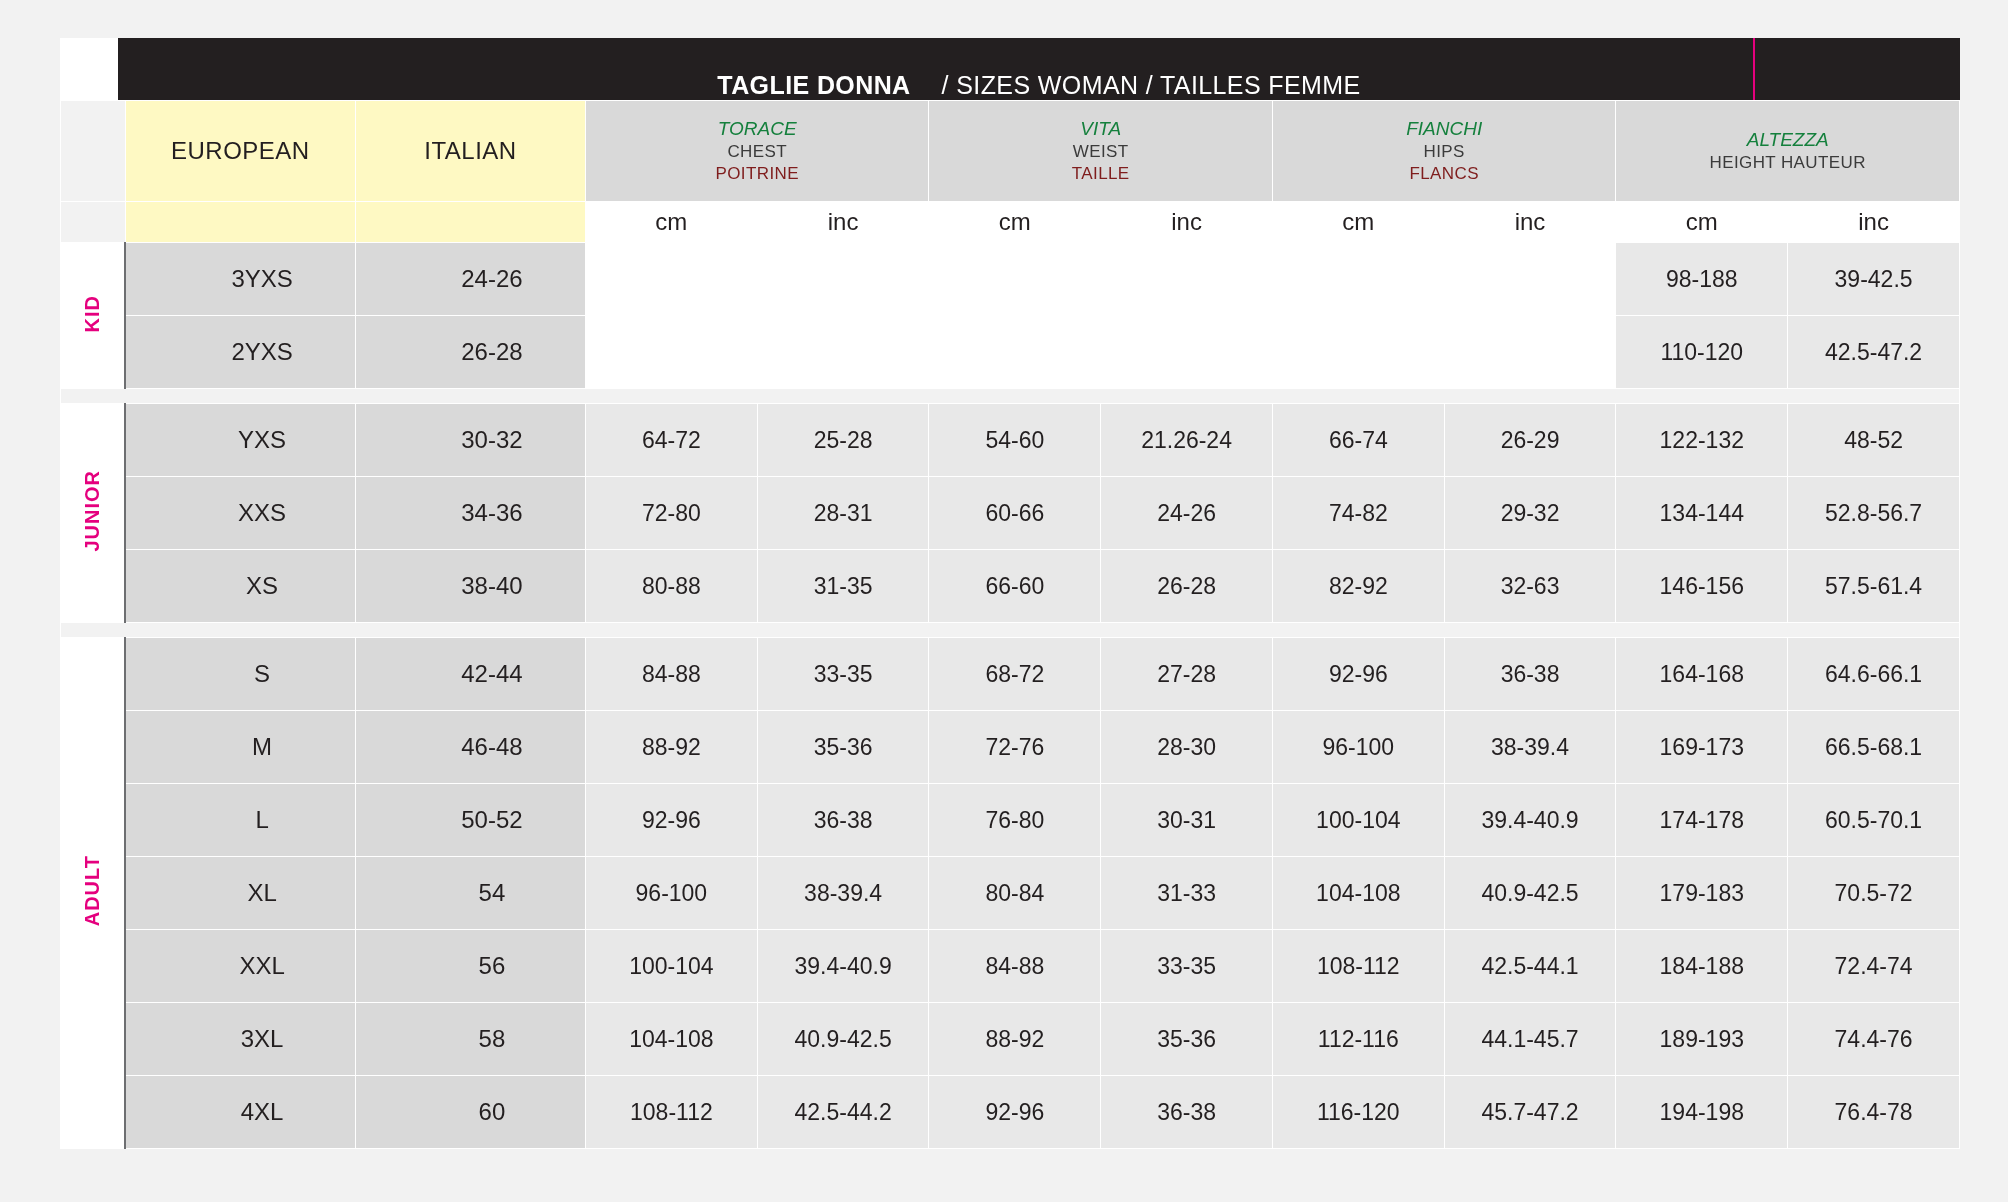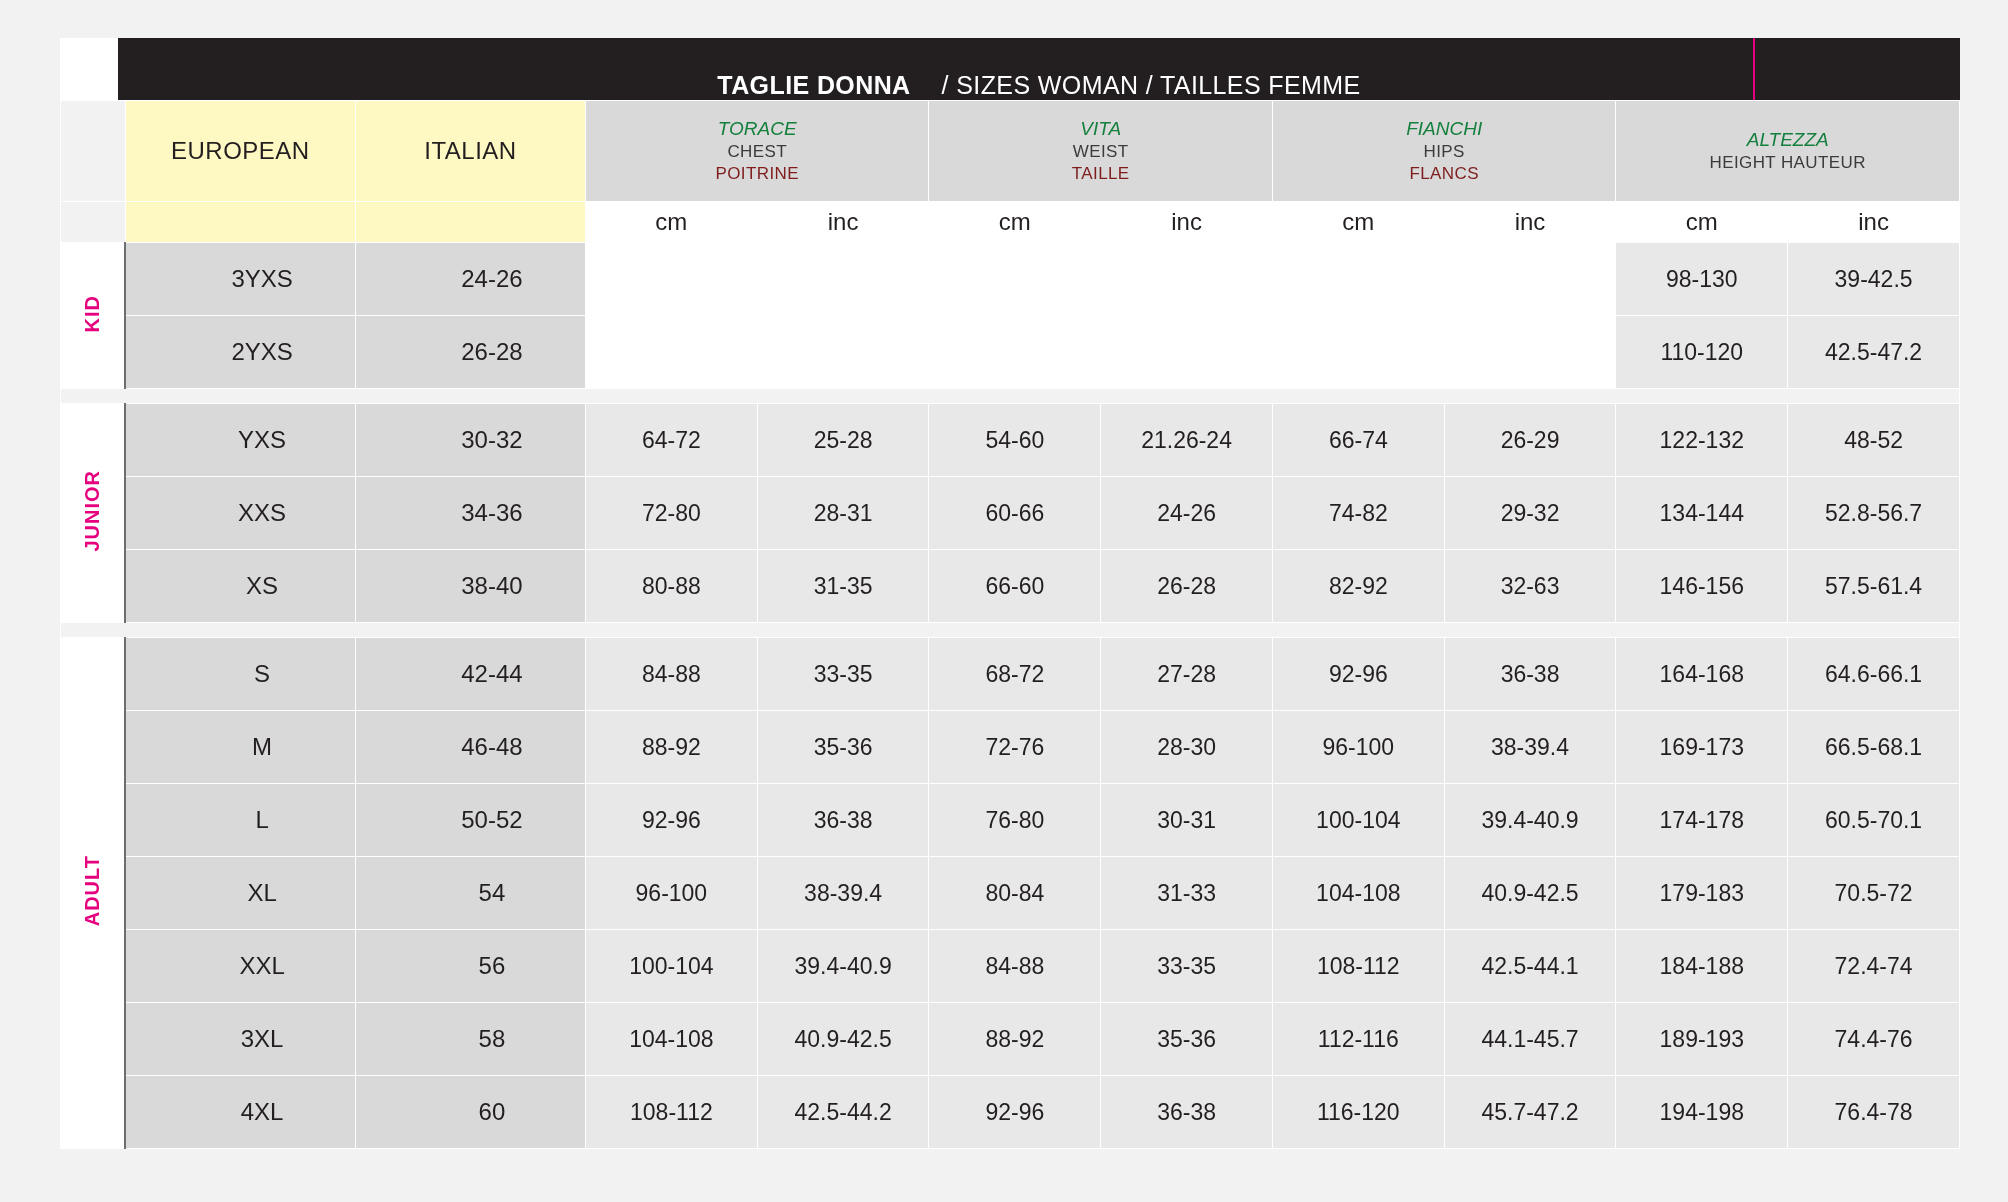--- a/index.html
+++ b/index.html
@@ -227,7 +227,7 @@
           <td class="val empty"></td>
           <td class="val empty"></td>
           <td class="val empty"></td>
-          <td class="val">98-130</td>
+          <td class="val">98-188</td>
           <td class="val">39-42.5</td>
         </tr>
         <tr class="grp-bottom">

